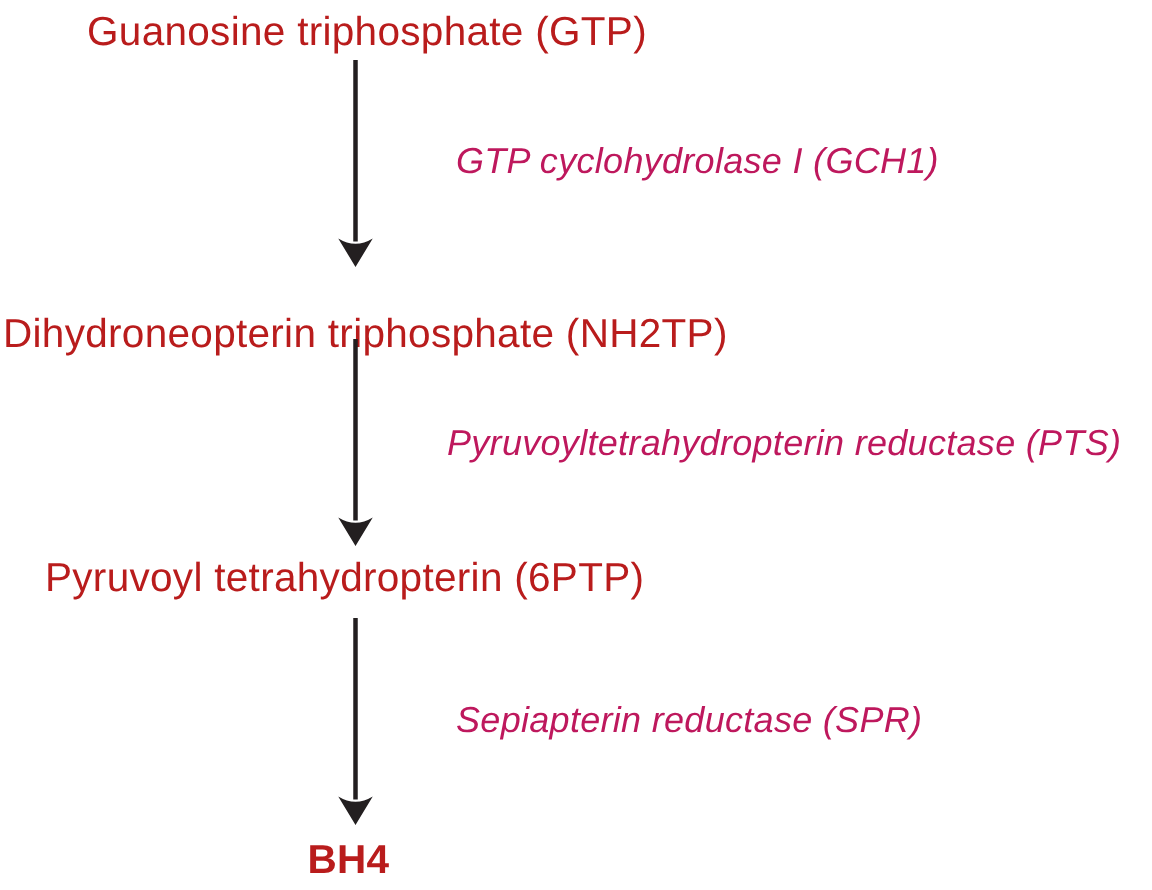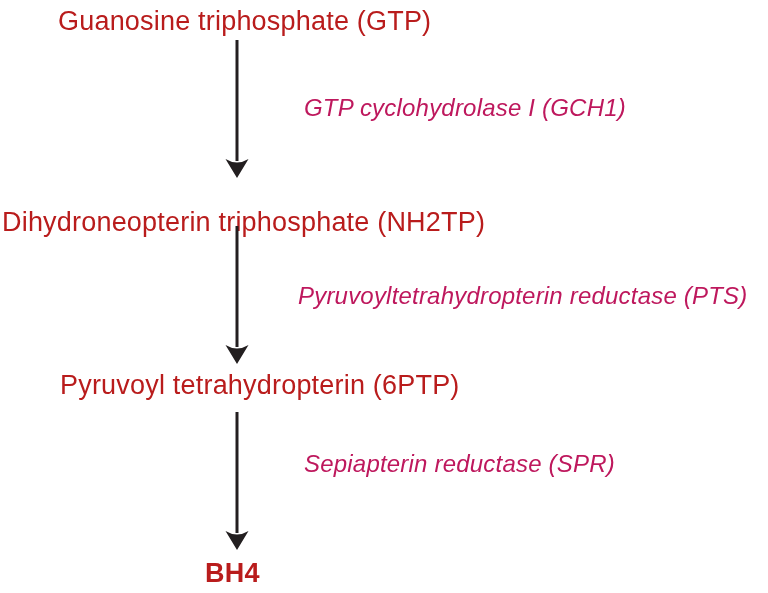--- a/index.html
+++ b/index.html
@@ -63,7 +63,7 @@
 
   <div class="enzyme-label" style="left:298px; top:280px;">Pyruvoyltetrahydropterin reductase (PTS)</div>
 
-  <div class="node-label" style="left:60px; top:368px;">Pyruvoyl tetrahydropterin (6PTP)</div>
+  <div class="node-label" style="left:30px; top:368px;">Pyruvoyl tetrahydropterin (6PTP)</div>
 
   <div class="arrow" style="left:224px; top:412px;">
     <svg viewBox="0 0 26 138" xmlns="http://www.w3.org/2000/svg" aria-hidden="true">

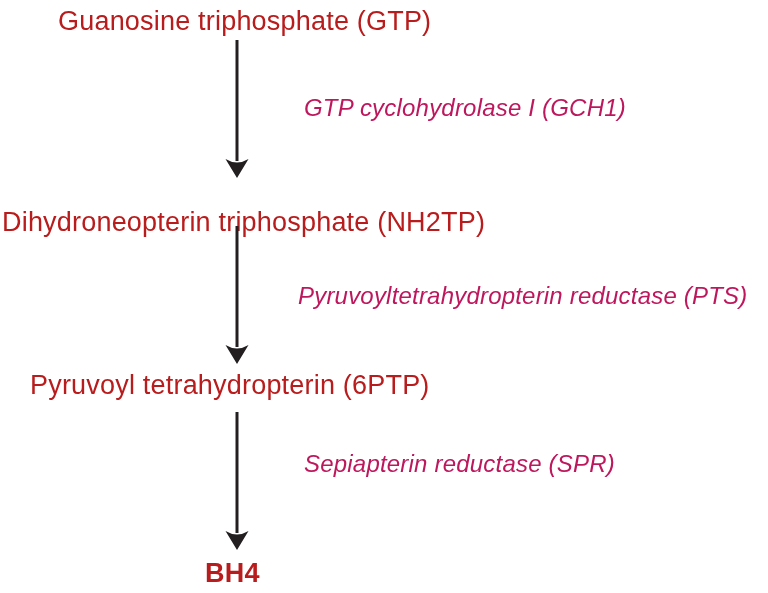--- a/index.html
+++ b/index.html
@@ -72,7 +72,7 @@
     </svg>
   </div>
 
-  <div class="enzyme-label" style="left:304px; top:448px;font-style:italic;">Sepiapterin reductase (SPR)</div>
+  <div class="enzyme-label" style="left:304px; top:465px;font-style:italic;">Sepiapterin reductase (SPR)</div>
 
   <div class="node-label" style="left:205px; top:556px;font-weight:bold;">BH4</div>
 

